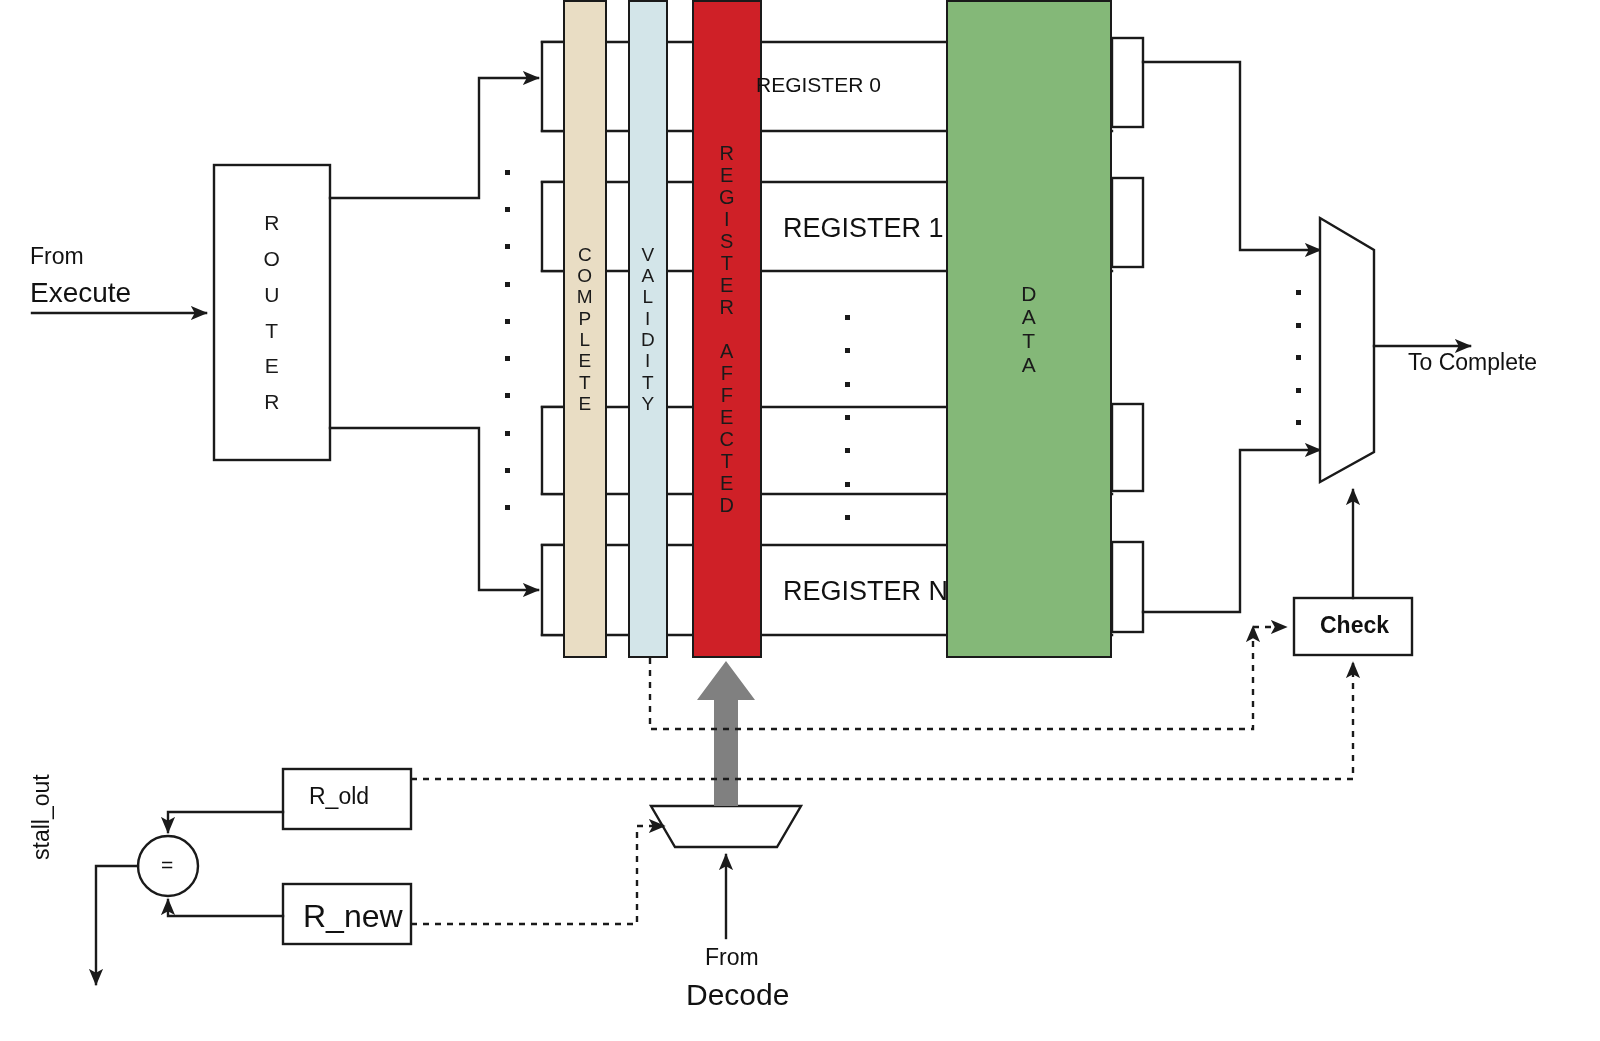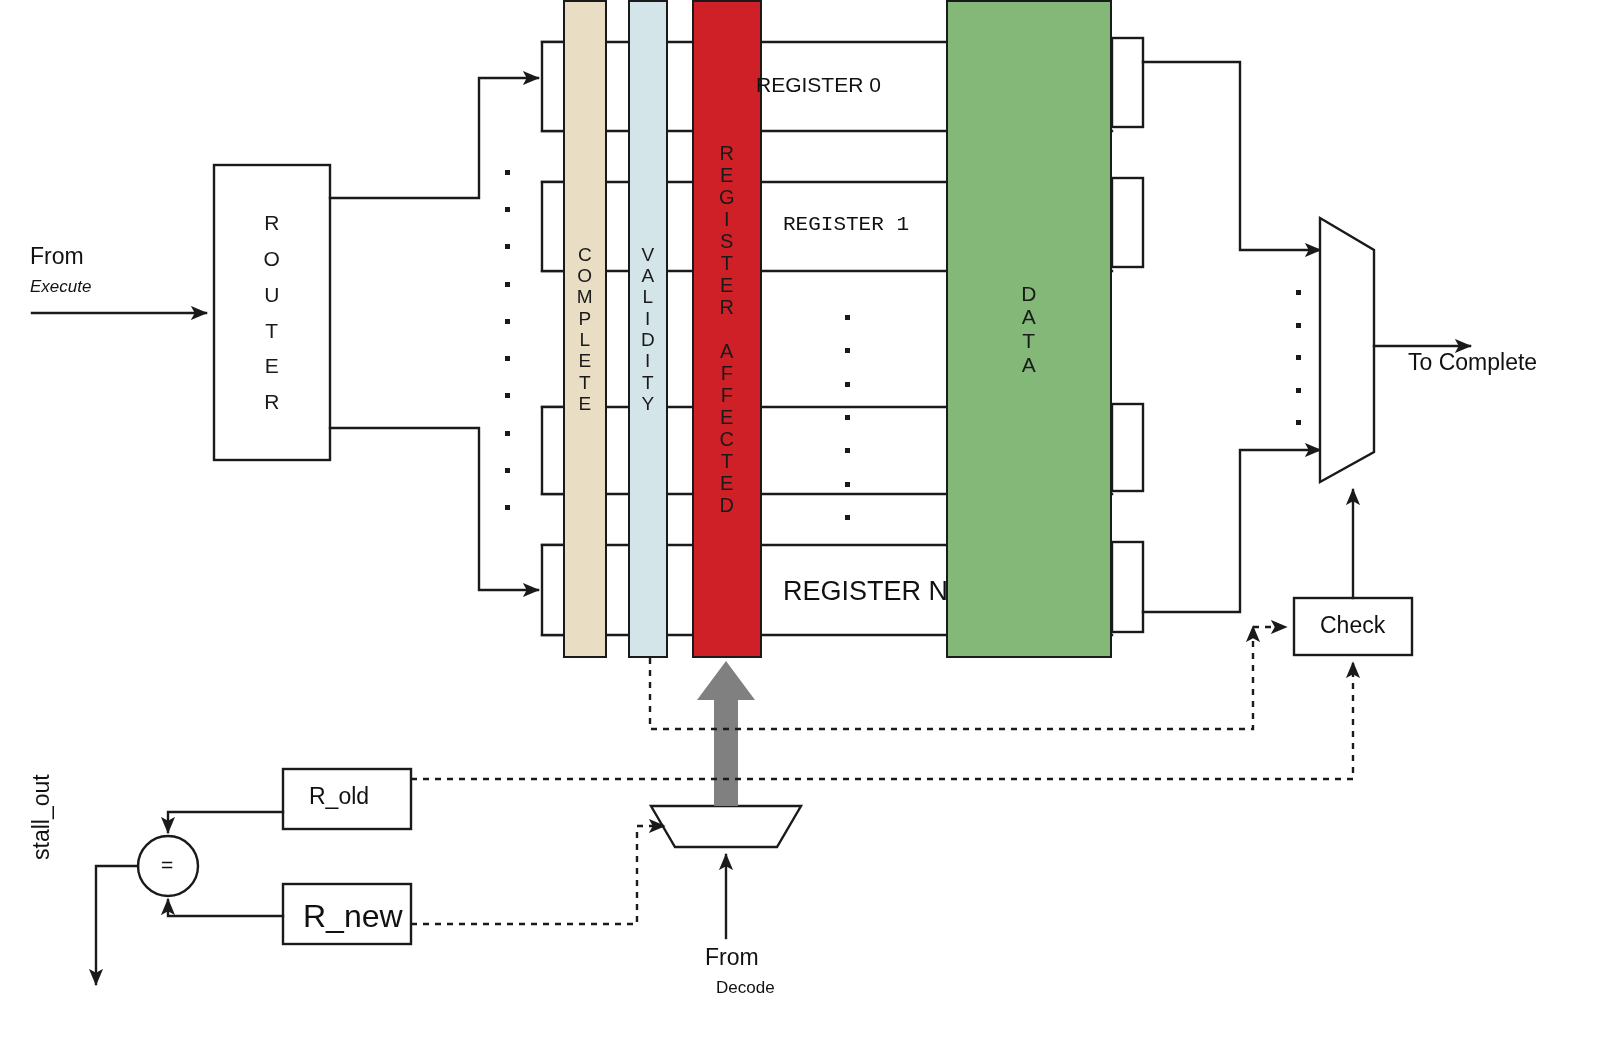--- a/index.html
+++ b/index.html
@@ -159,7 +159,7 @@
   </div>
 
   <div class="lbl" style="left:756px;top:73px;font-size:21px;">REGISTER 0</div>
-  <div class="lbl" style="left:783px;top:213px;font-size:21px;font-family:Liberation Mono, monospace;">REGISTER 1</div>
+  <div class="lbl" style="left:783px;top:213px;font-size:27px;">REGISTER 1</div>
   <div class="lbl" style="left:783px;top:576px;font-size:27px;">REGISTER N</div>
 
   <div class="vcol" id="router-text" style="left:236px;top:165px;width:72px;height:295px;font-size:21px;line-height:1.70;">

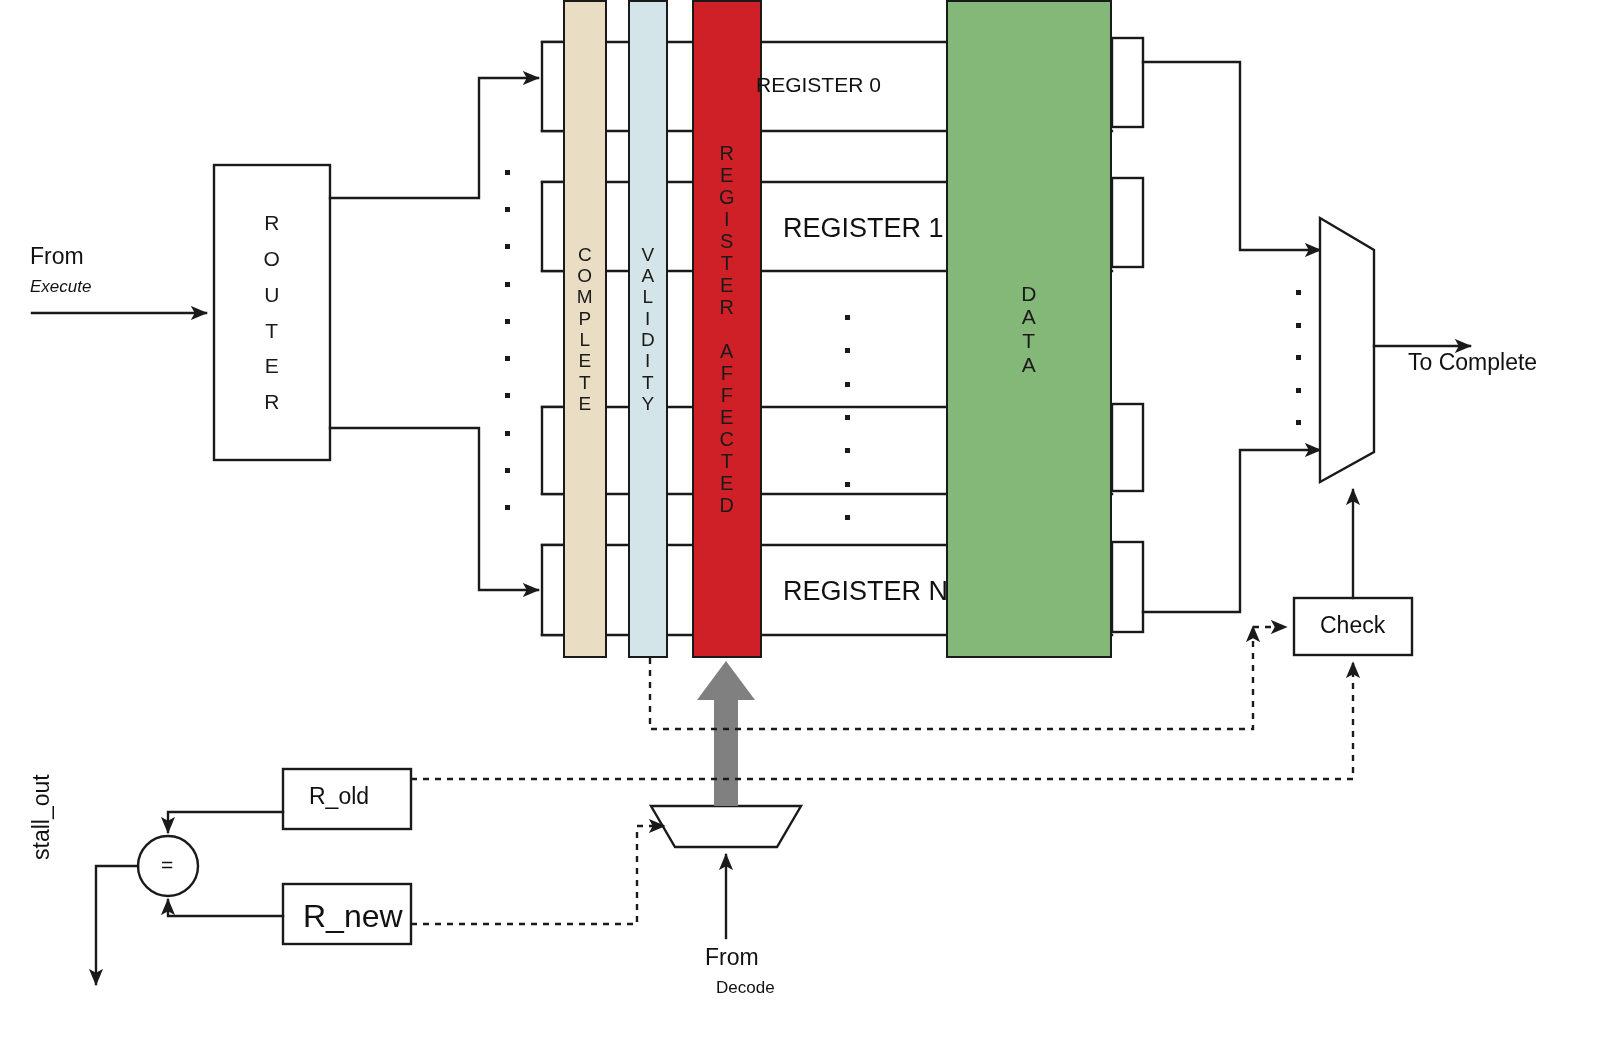--- a/index.html
+++ b/index.html
@@ -172,7 +172,7 @@
   </div>
 
   <div class="lbl" style="left:30px;top:243px;font-size:23px;">From</div>
-  <div class="lbl" style="left:30px;top:277px;font-size:17px;font-style:italic;">Execute</div>
+  <div class="lbl" style="left:30px;top:277px;font-size:28px;">Execute</div>
 
   <div class="lbl" style="left:705px;top:944px;font-size:23px;">From</div>
   <div class="lbl" style="left:716px;top:978px;font-size:17px;">Decode</div>

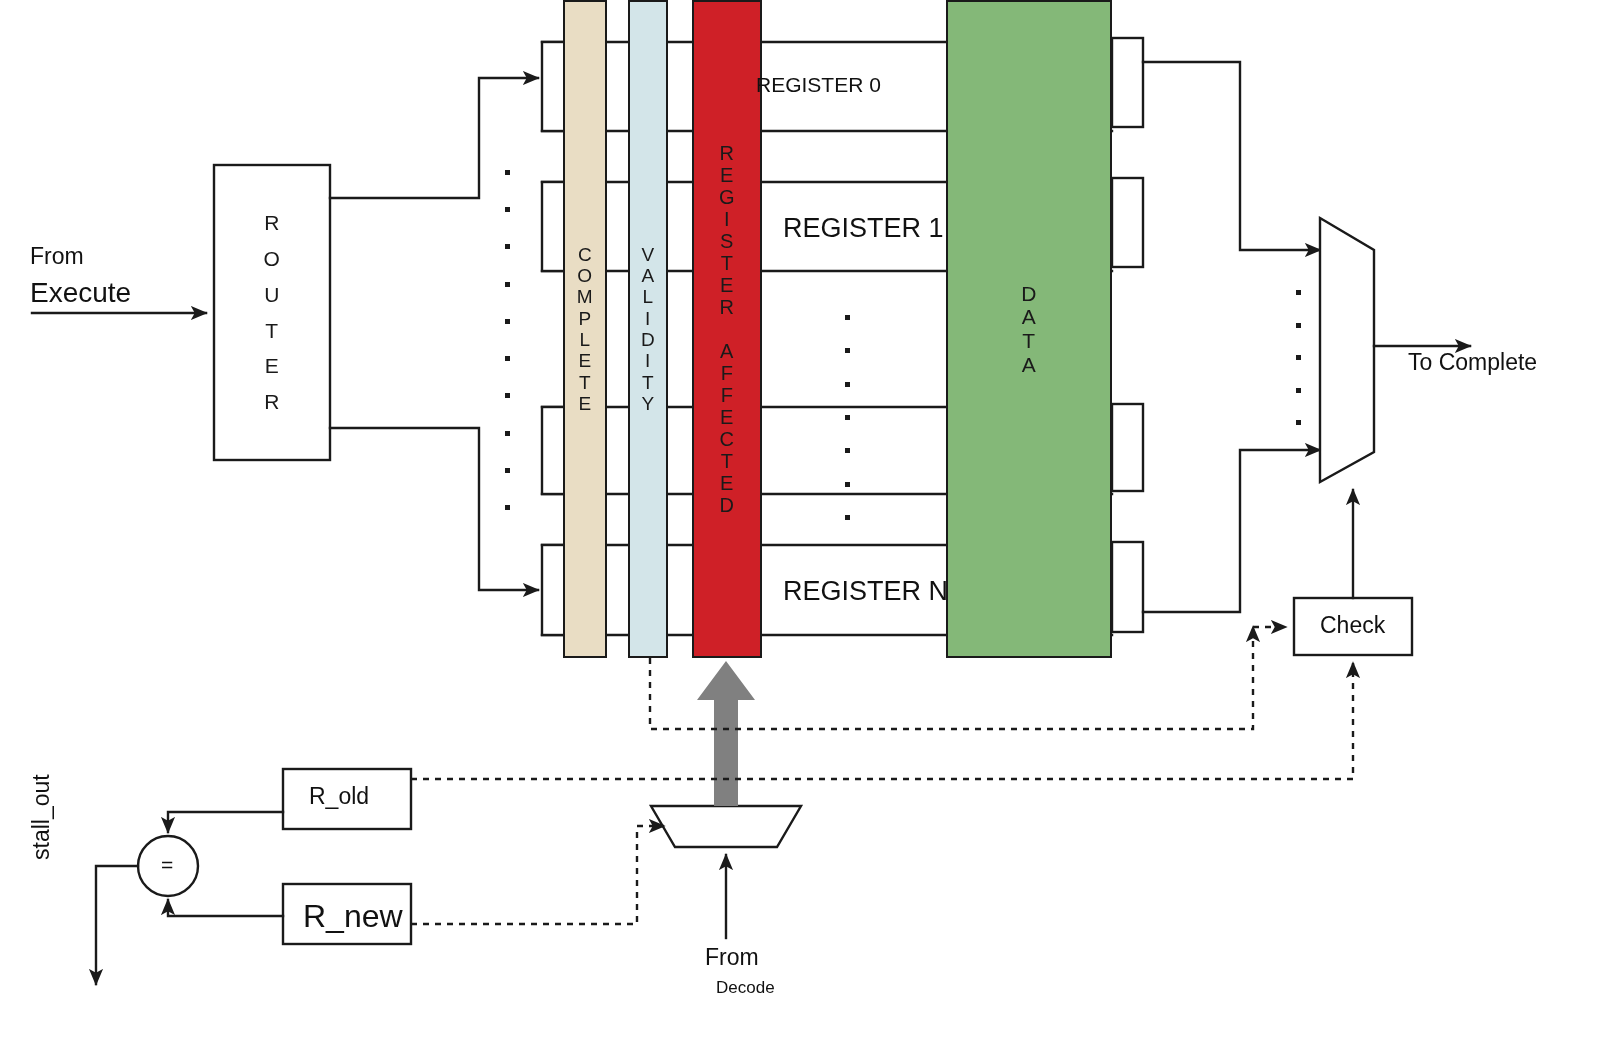--- a/index.html
+++ b/index.html
@@ -181,7 +181,7 @@
 
   <div class="lbl" style="left:28px;top:860px;font-size:23px;transform:rotate(-90deg);transform-origin:left top;">stall_out</div>
 
-  <div class="lbl" style="left:1320px;top:612px;font-size:23px;">Check</div>
+  <div class="lbl" style="left:1320px;top:612px;font-size:23px;font-weight:bold;">Check</div>
 
   <div class="lbl" style="left:309px;top:783px;font-size:23px;">R_old</div>
   <div class="lbl" style="left:303px;top:898px;font-size:32px;">R_new</div>

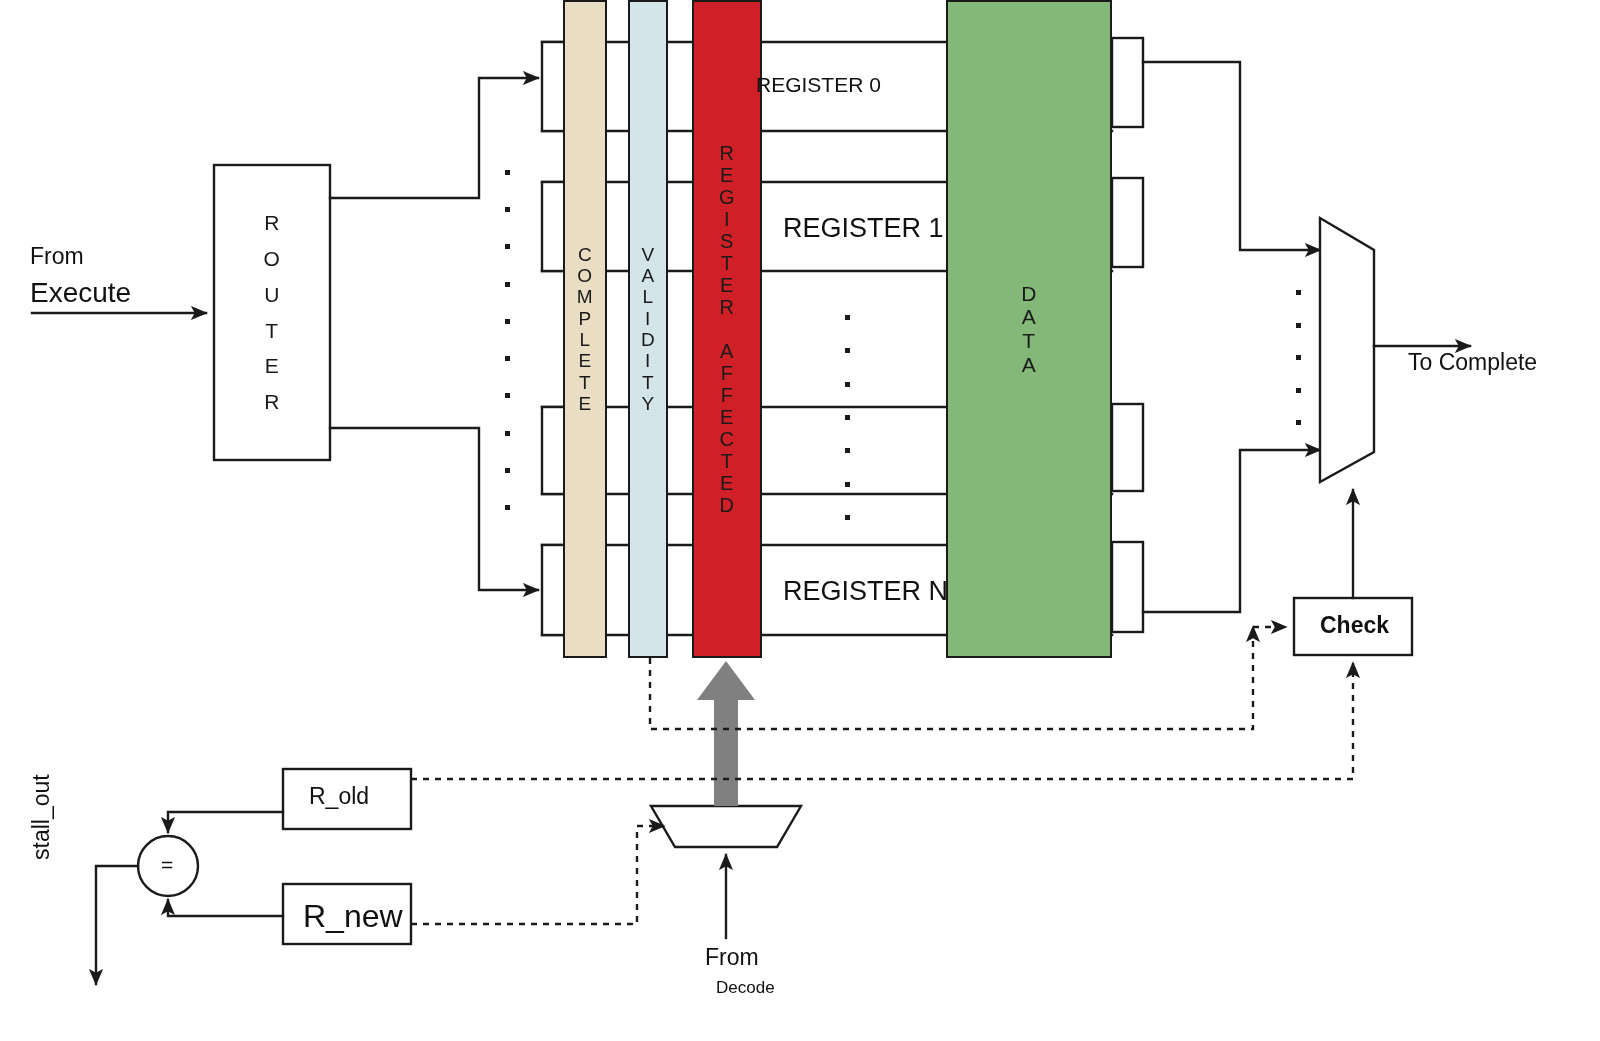--- a/index.html
+++ b/index.html
@@ -175,7 +175,7 @@
   <div class="lbl" style="left:30px;top:277px;font-size:28px;">Execute</div>
 
   <div class="lbl" style="left:705px;top:944px;font-size:23px;">From</div>
-  <div class="lbl" style="left:716px;top:978px;font-size:17px;">Decode</div>
+  <div class="lbl" style="left:686px;top:978px;font-size:30px;">Decode</div>
 
   <div class="lbl" style="left:1408px;top:349px;font-size:23px;">To Complete</div>
 

